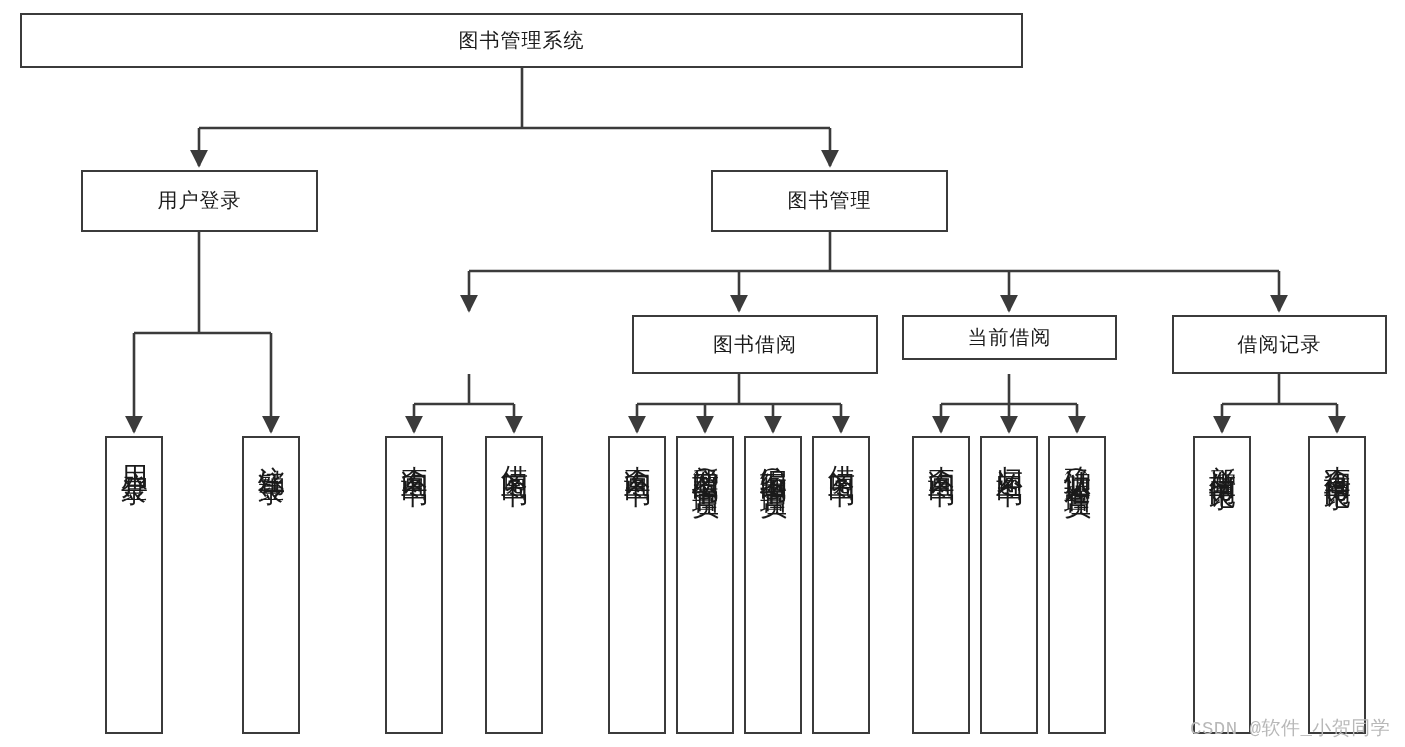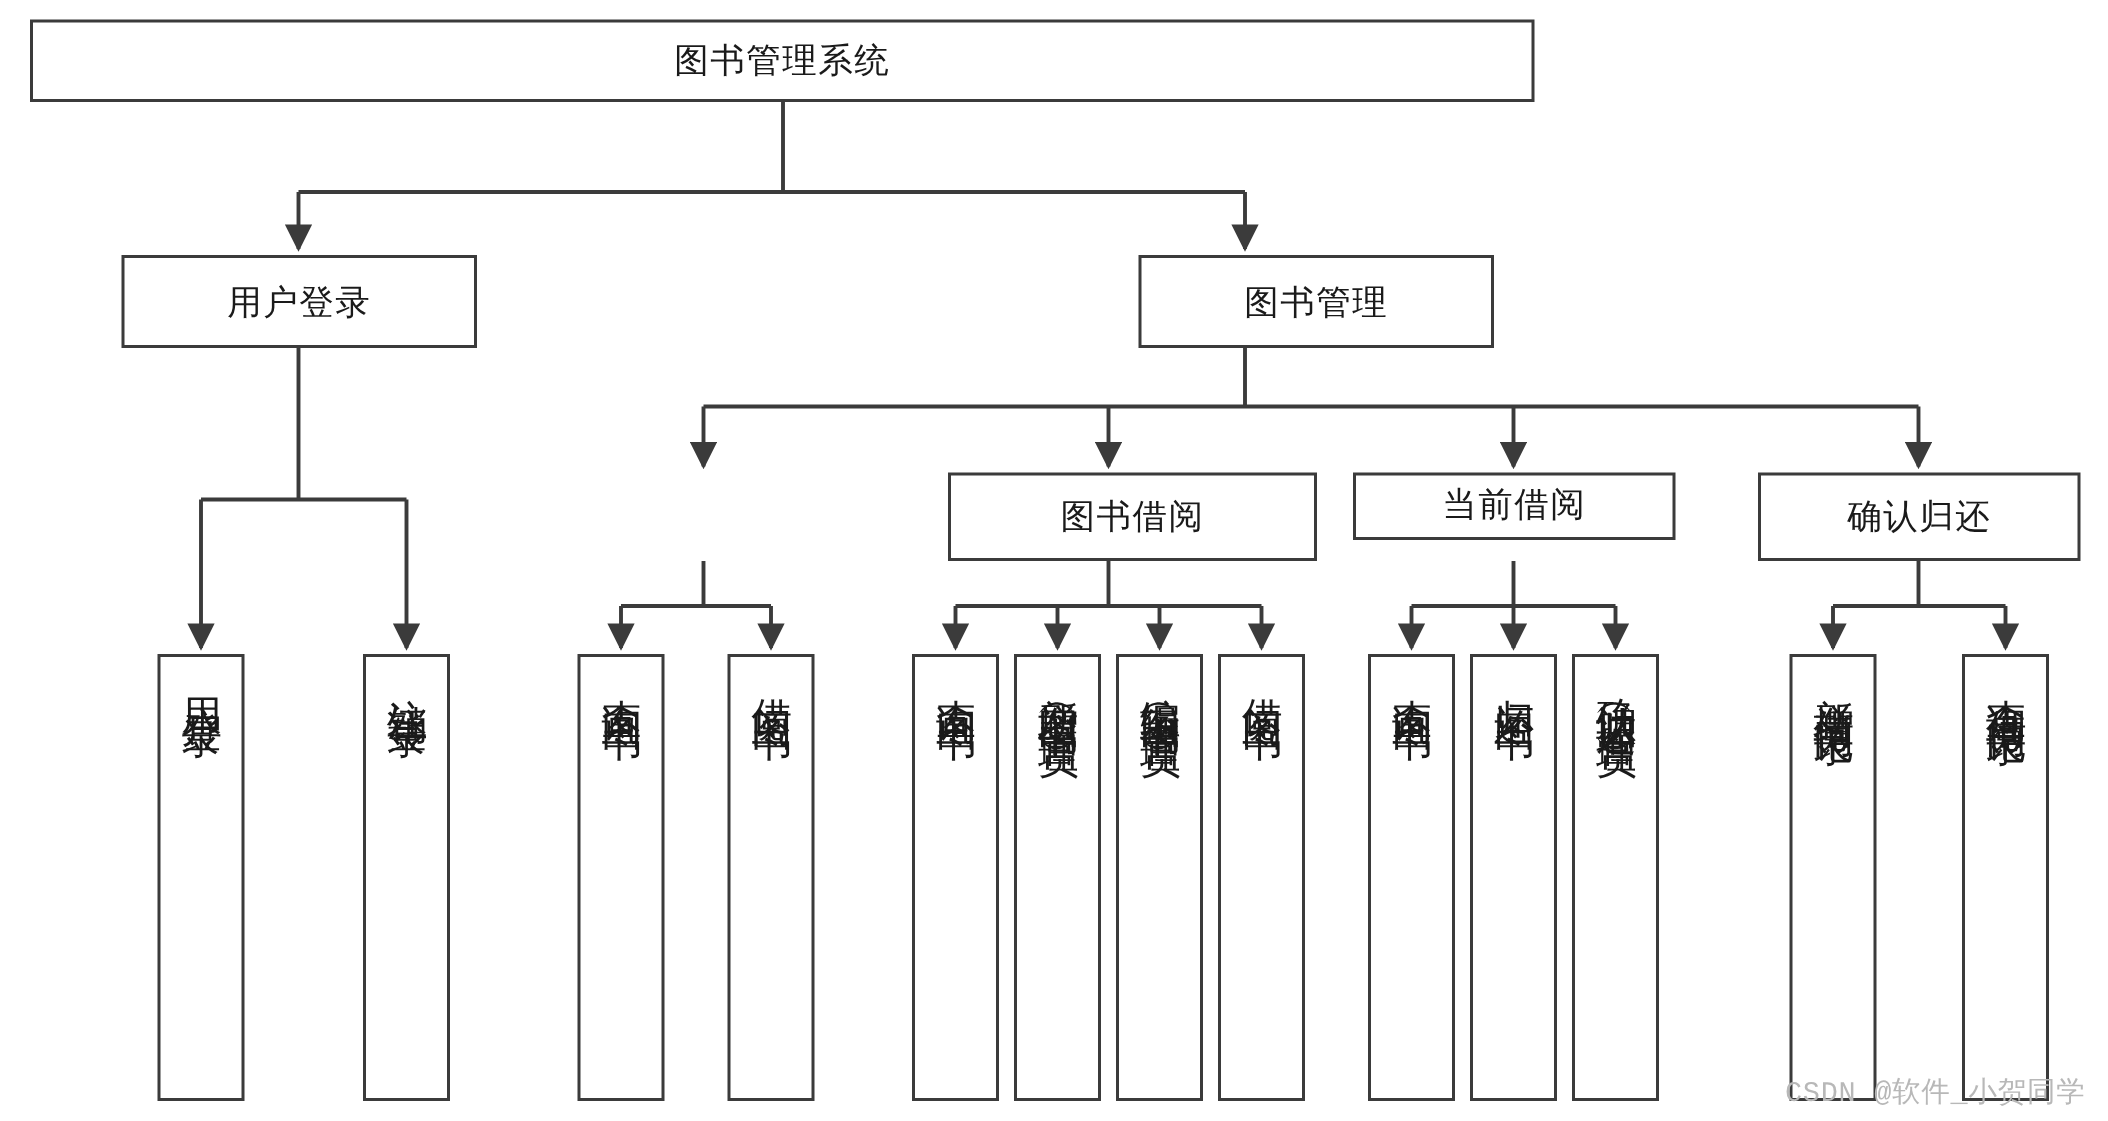--- a/index.html
+++ b/index.html
@@ -42,7 +42,7 @@
   }
   
   .node.h .label {
-    font-size: 23px;
+    font-size: 20px;
     letter-spacing: 1px;
   }
   

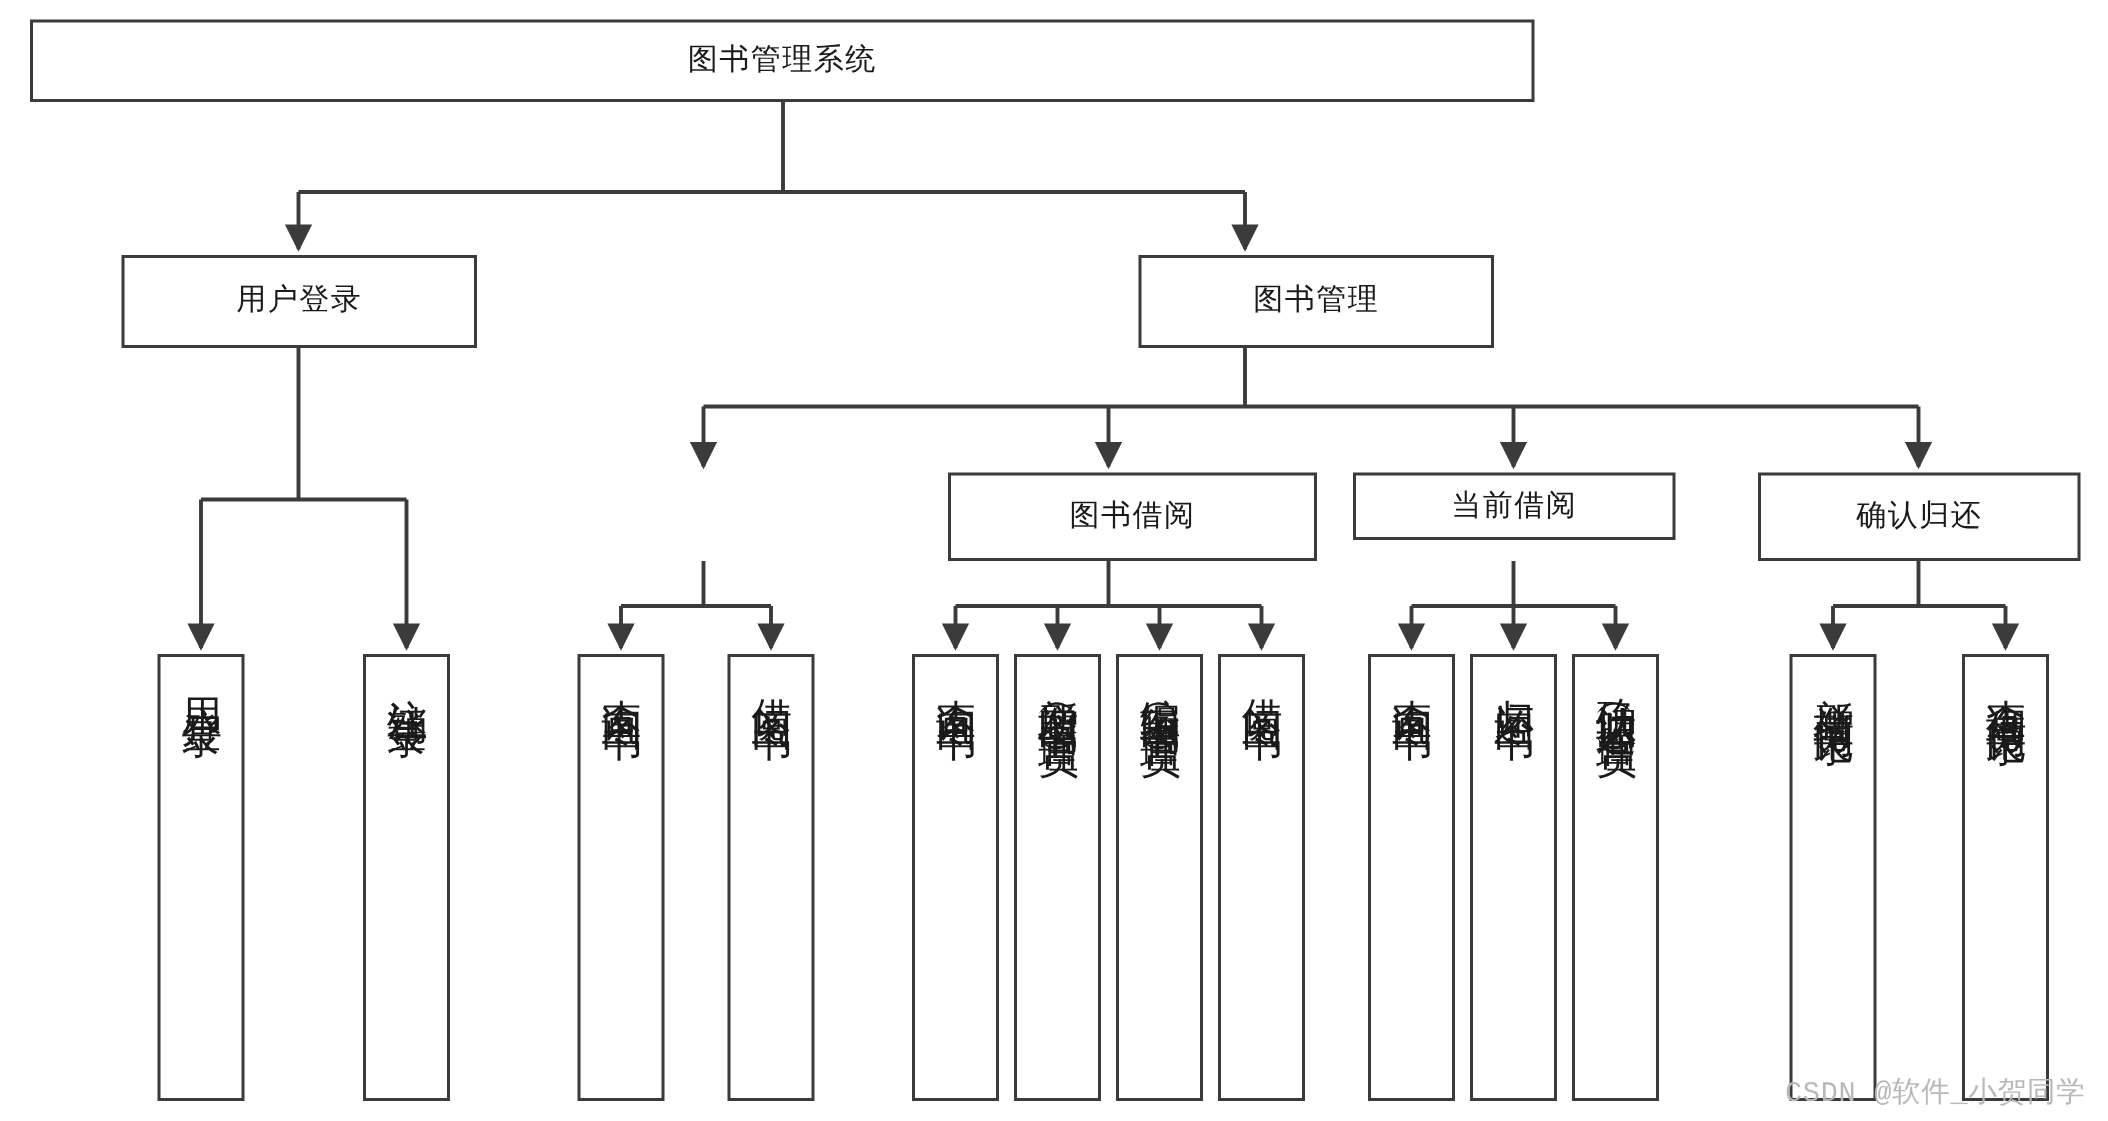--- a/index.html
+++ b/index.html
@@ -134,7 +134,7 @@
   <div class="node h" style="left:81px; top:170px; width:237px; height:62px;">
     <span class="label">用户登录</span>
   </div>
-  <div class="node h" style="left:711px; top:170px; width:237px; height:62px;margin-left:48px;">
+  <div class="node h" style="left:711px; top:170px; width:237px; height:62px;">
     <span class="label">图书管理</span>
   </div>
 

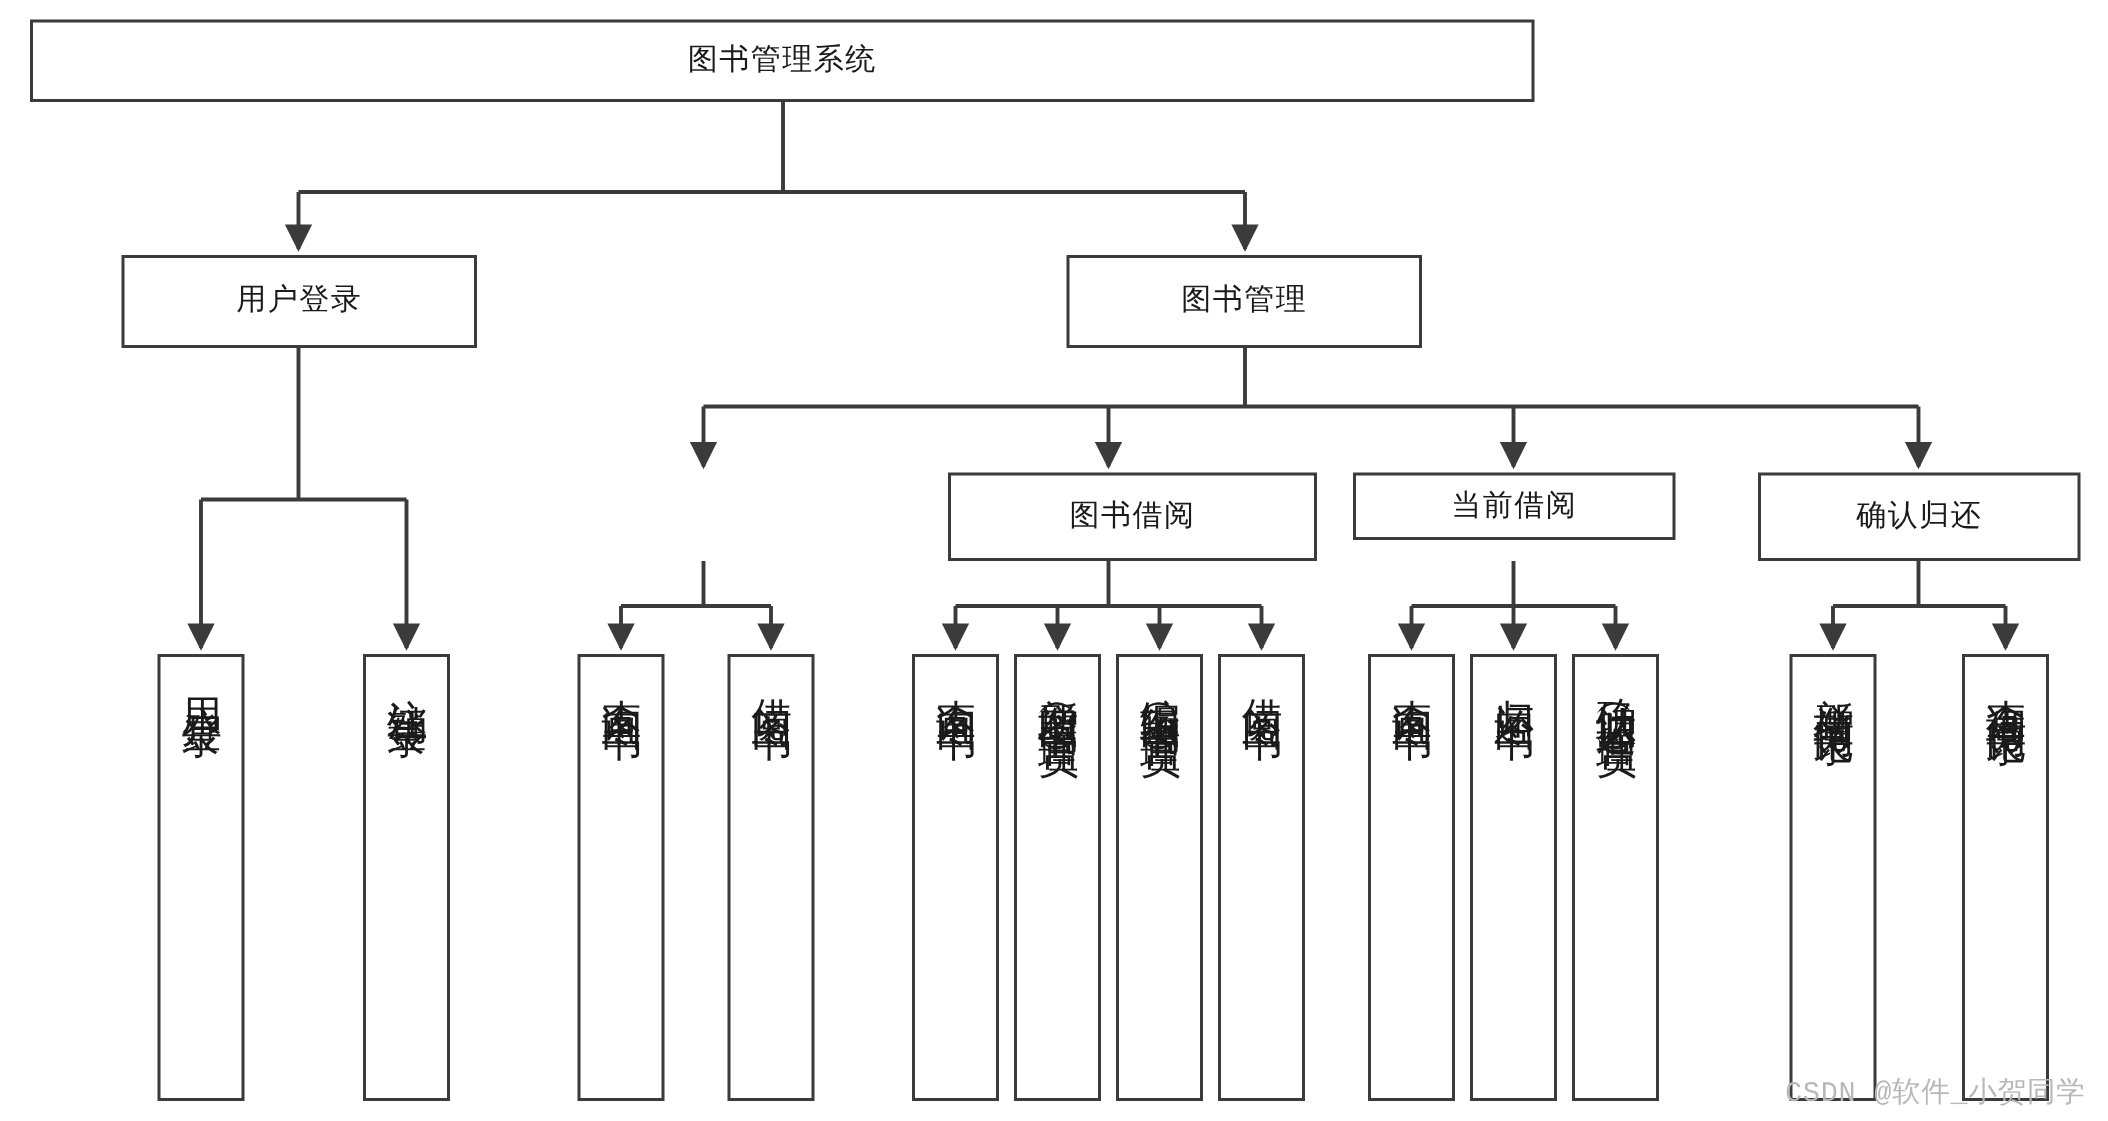--- a/index.html
+++ b/index.html
@@ -145,7 +145,7 @@
     <span class="label">当前借阅</span>
   </div>
   <div class="node h" style="left:1172px; top:315px; width:215px; height:59px;">
-    <span class="label">确认归还</span>
+    <span class="label">借阅记录</span>
   </div>
 
   <div class="node v" style="left:105px; top:436px; width:58px; height:298px;">

